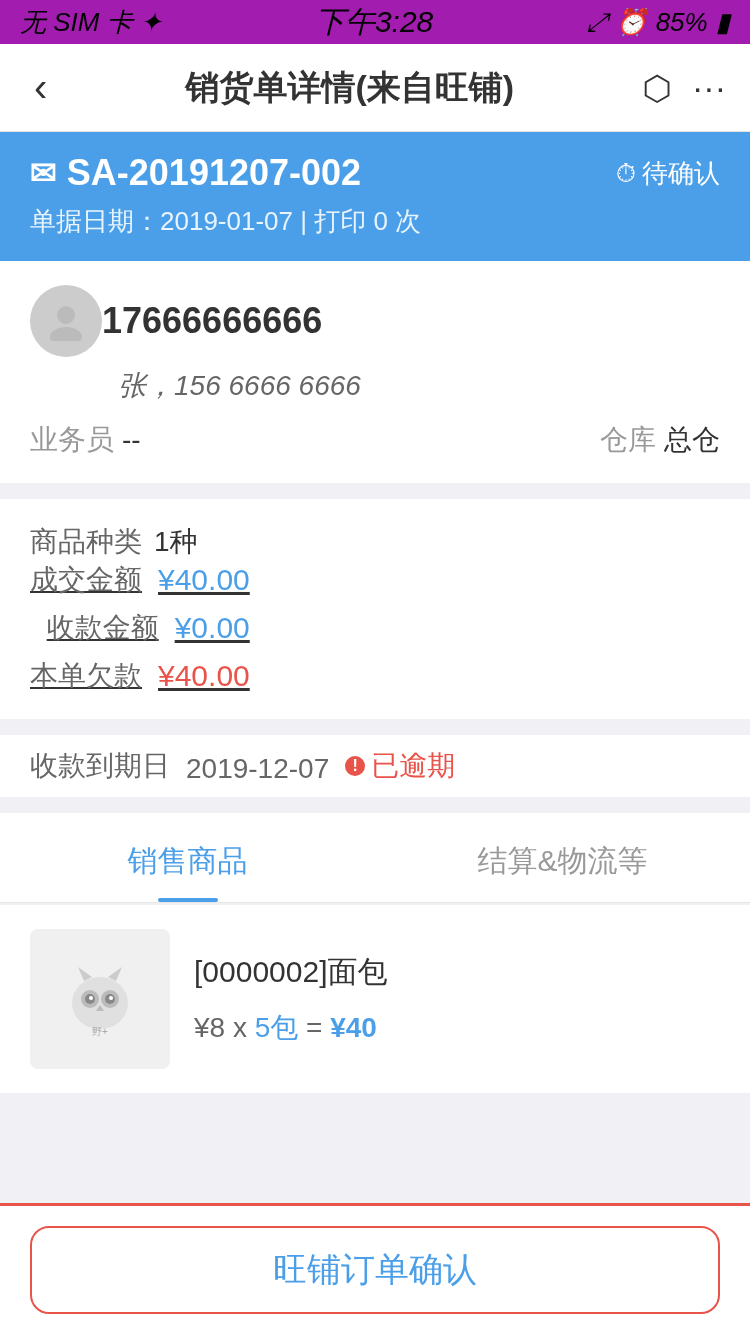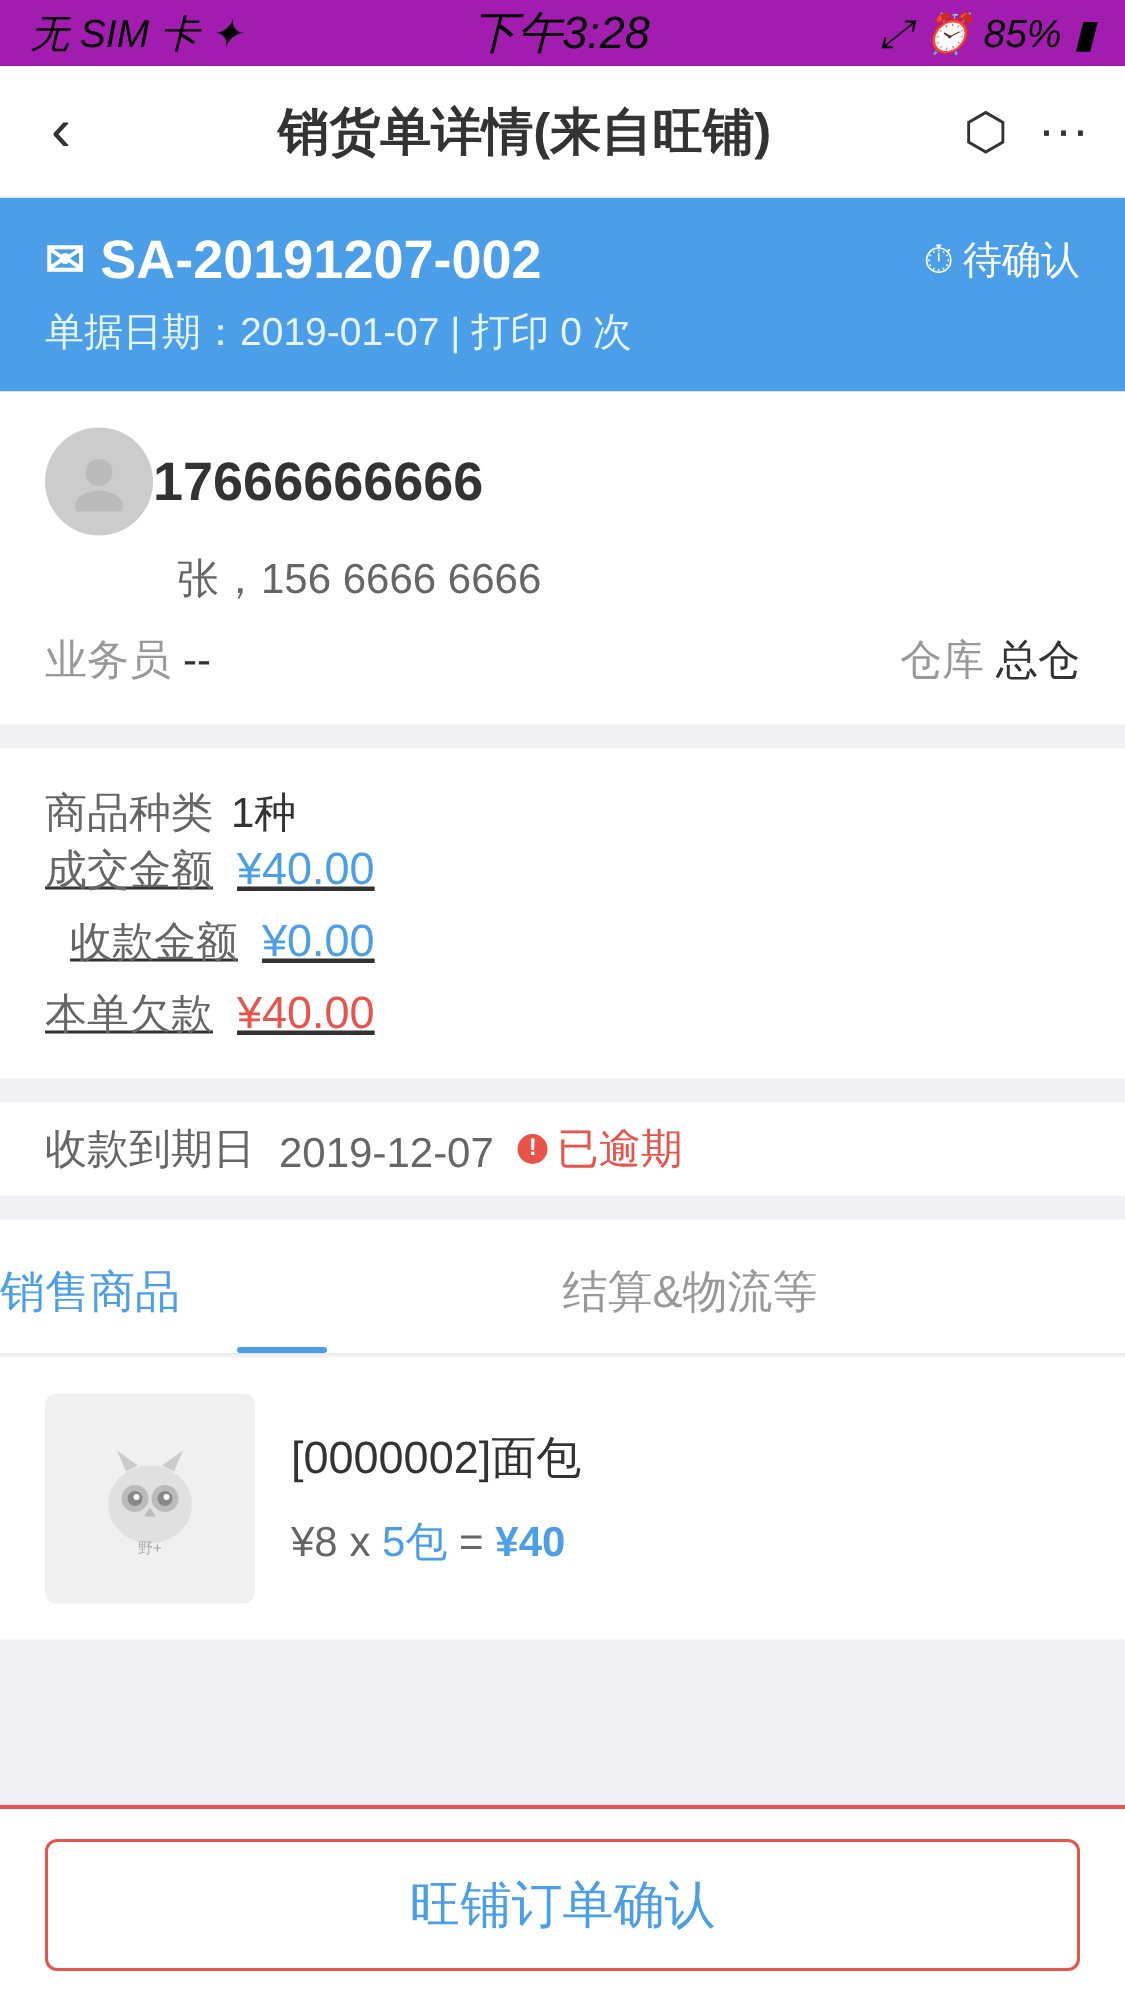--- a/index.html
+++ b/index.html
@@ -133,6 +133,7 @@
       color: #666;
       margin-bottom: 16px;
       padding-left: 88px;
+      font-style: italic;
     }
     .info-row {
       display: flex;

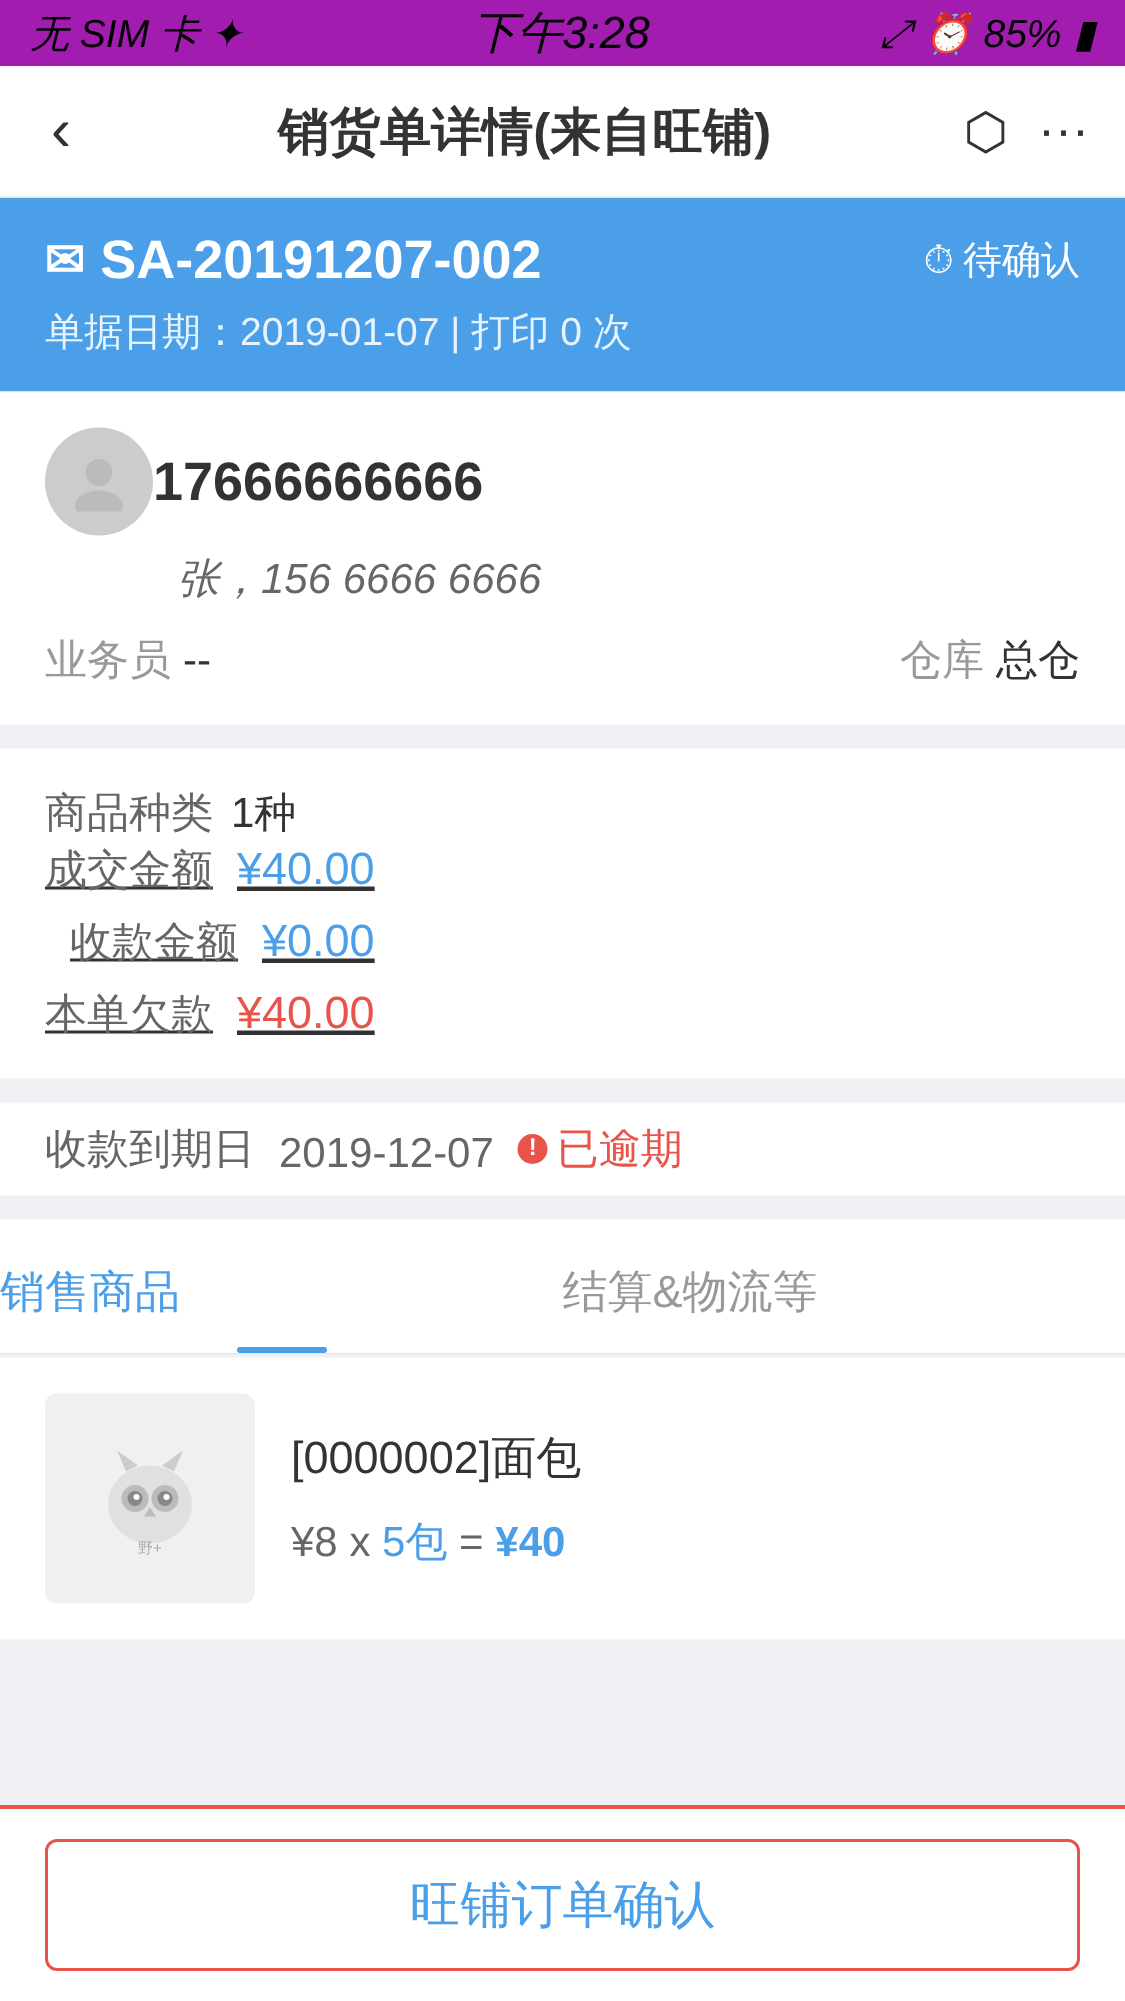--- a/index.html
+++ b/index.html
@@ -222,7 +222,7 @@
     }
     .tab-item {
       flex: 1;
-      text-align: left;
+      text-align: center;
       padding: 28px 0 20px;
       font-size: 30px;
       color: #999;

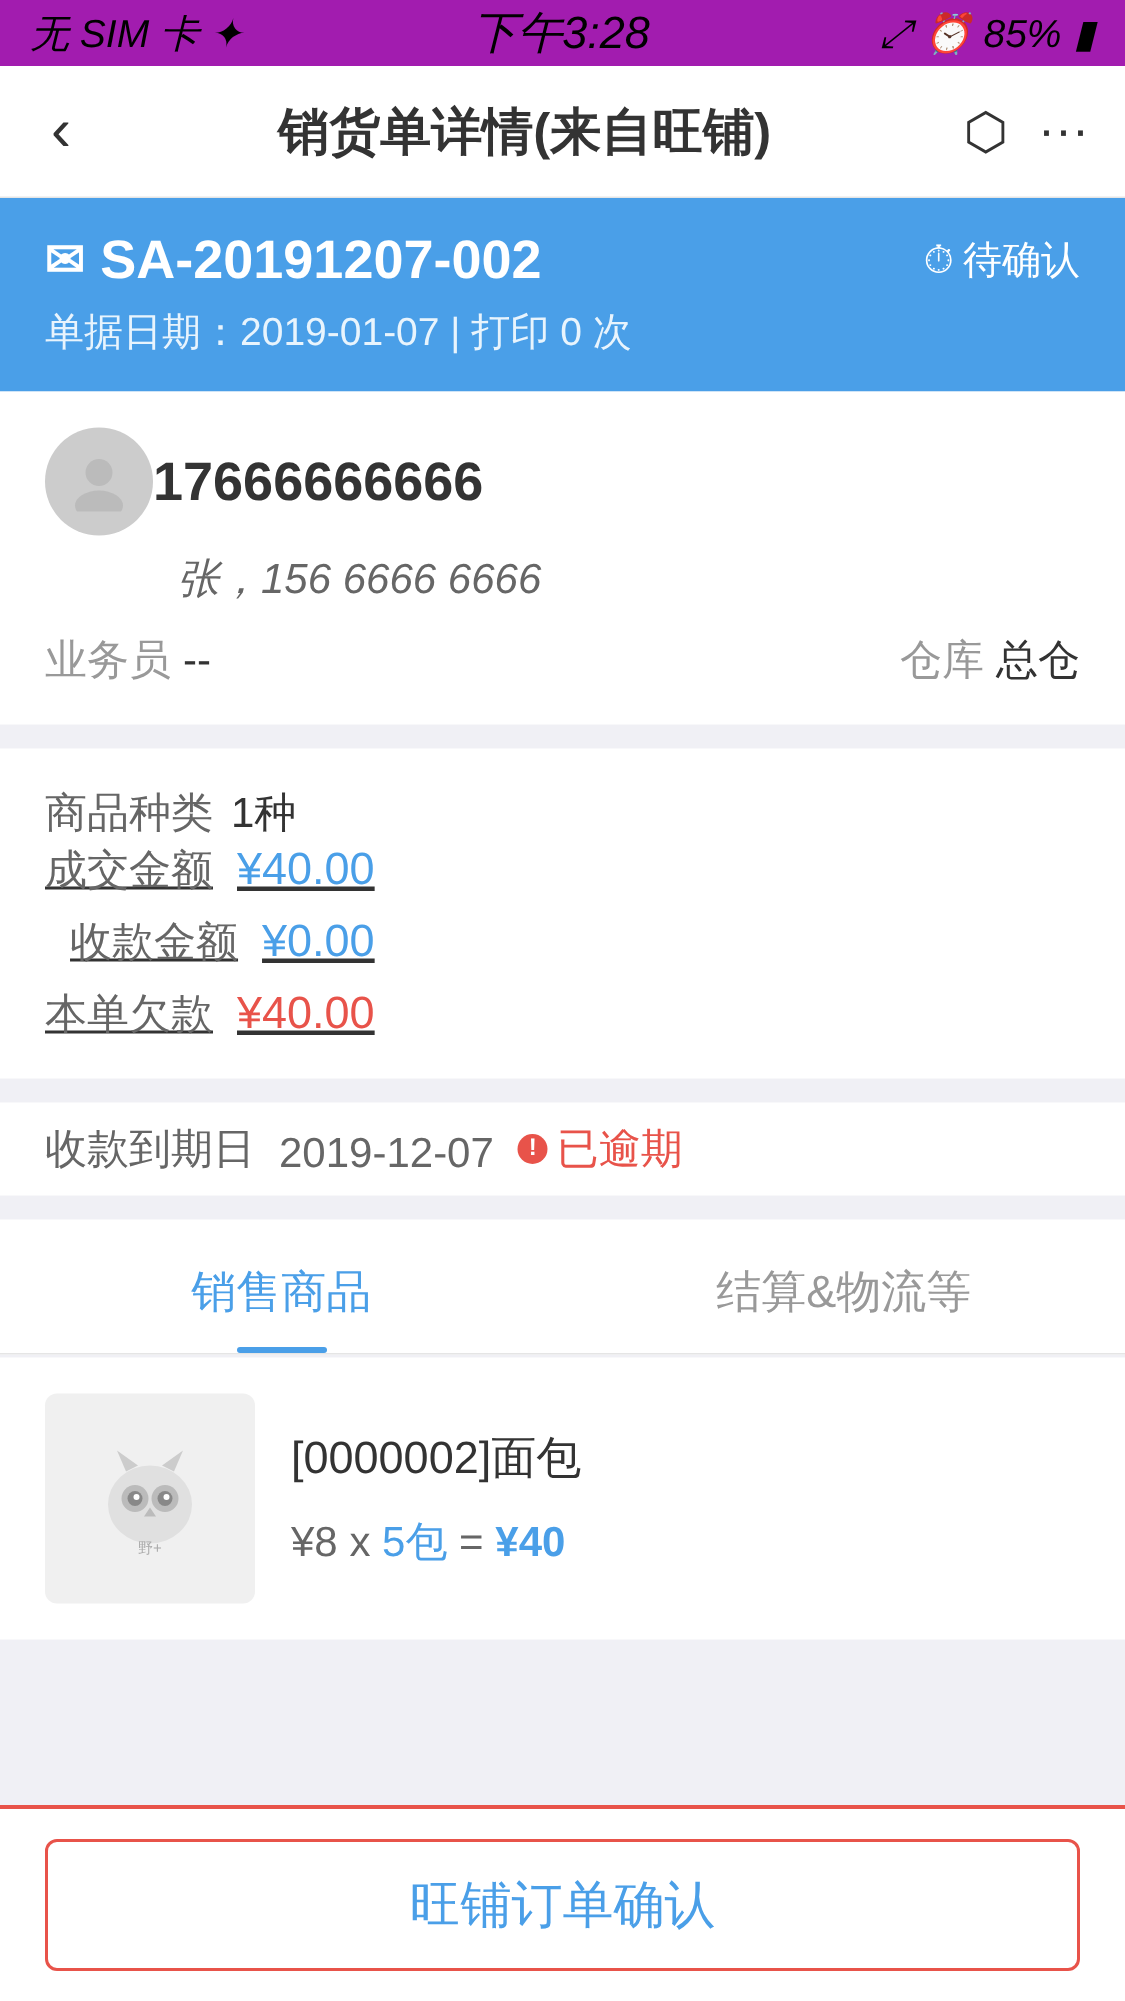--- a/index.html
+++ b/index.html
@@ -299,7 +299,7 @@
       height: 88px;
       background: #fff;
       border: 2px solid #e8534a;
-      border-radius: 8px;
+      border-radius: 19px;
       font-size: 34px;
       color: #4a9fe8;
       cursor: pointer;

